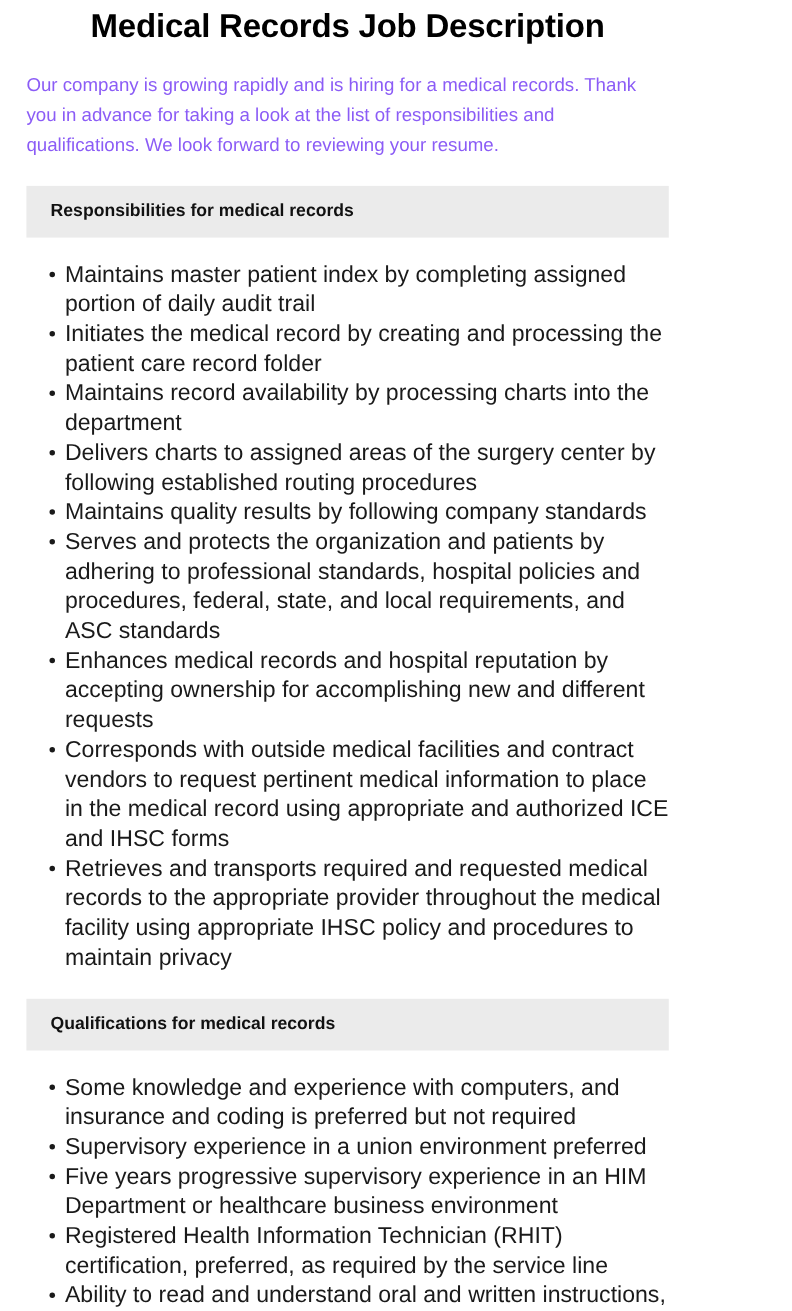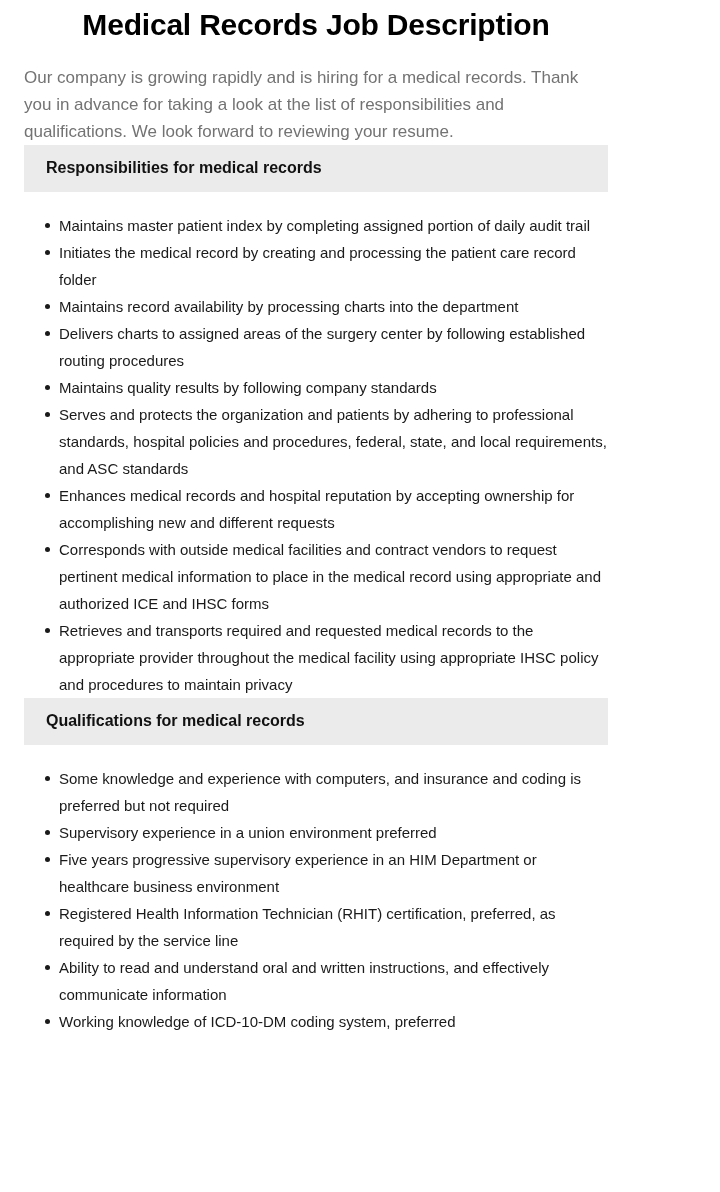--- a/index.html
+++ b/index.html
@@ -33,7 +33,7 @@
   .intro {
     font-size: 17px;
     line-height: 27px;
-    color: #737373;
+    color: #8b5cf6;
     margin: 0;
     padding: 16px 24px 0 24px;
     box-sizing: border-box;

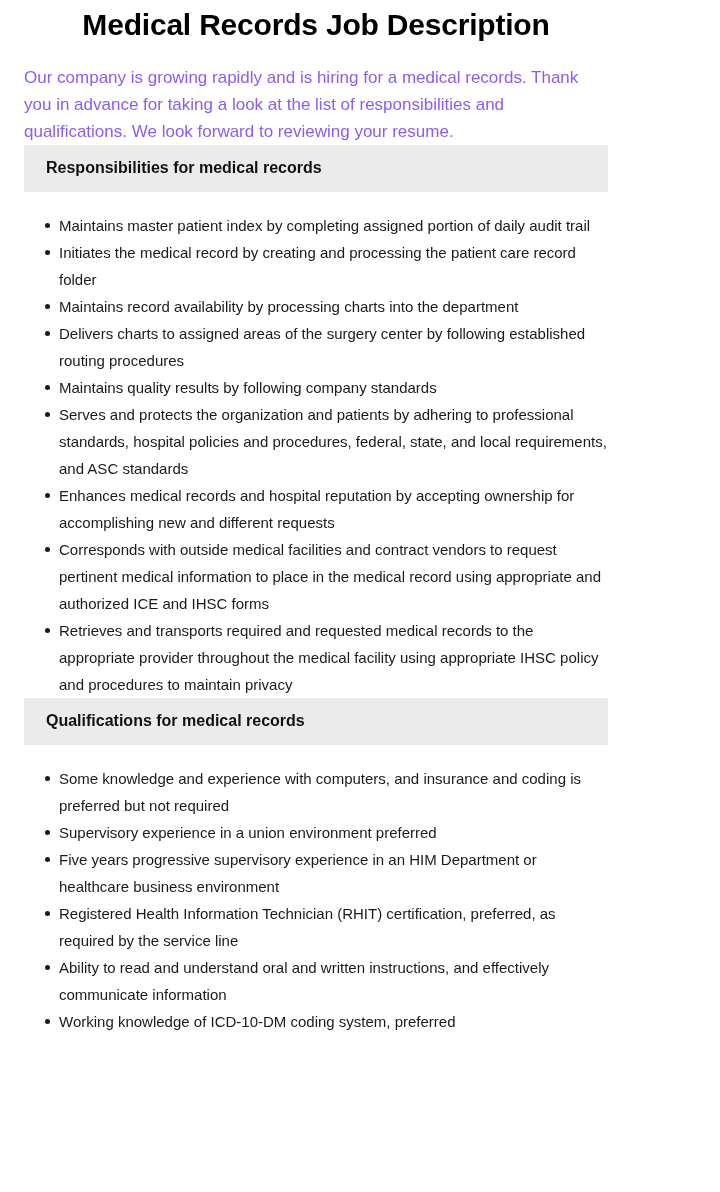--- a/index.html
+++ b/index.html
@@ -39,6 +39,7 @@
     box-sizing: border-box;
   }
   .section {
+    margin-top: 24px;
   }
   .section-header {
     background: #ebebeb;

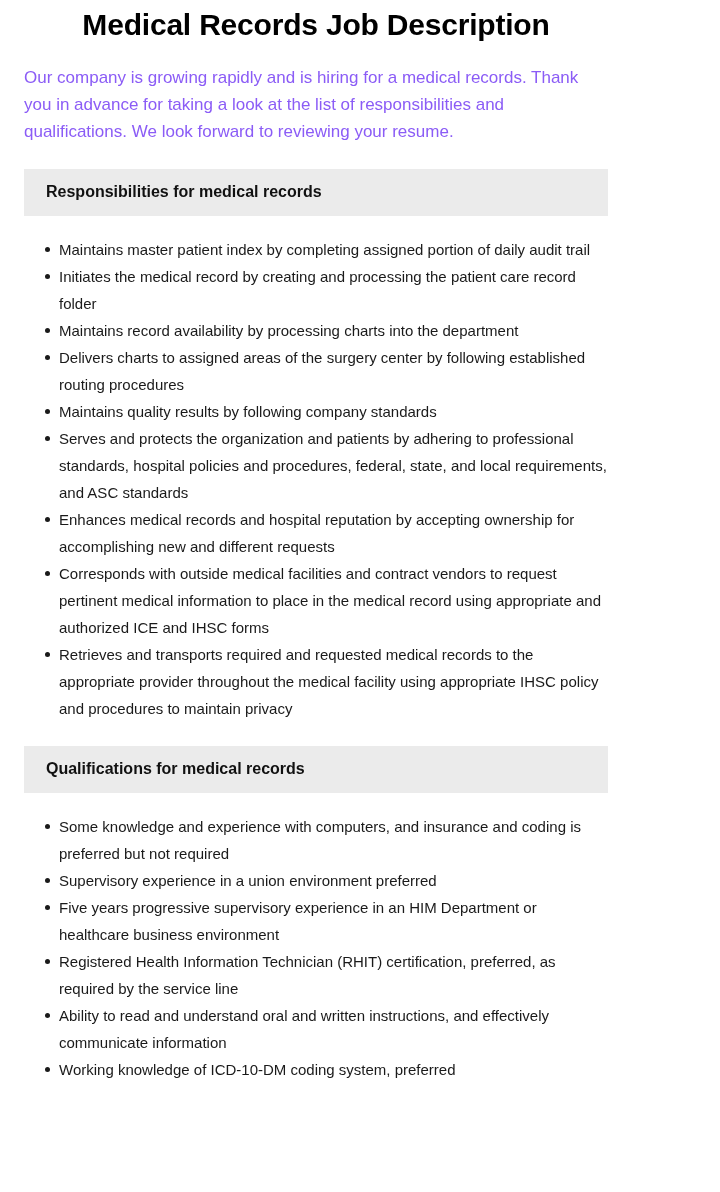--- a/index.html
+++ b/index.html
@@ -59,7 +59,7 @@
   }
   ul.bullets li {
     position: relative;
-    font-size: 15px;
+    font-size: 21px;
     line-height: 27px;
     color: #1a1a1a;
     padding-left: 35px;

